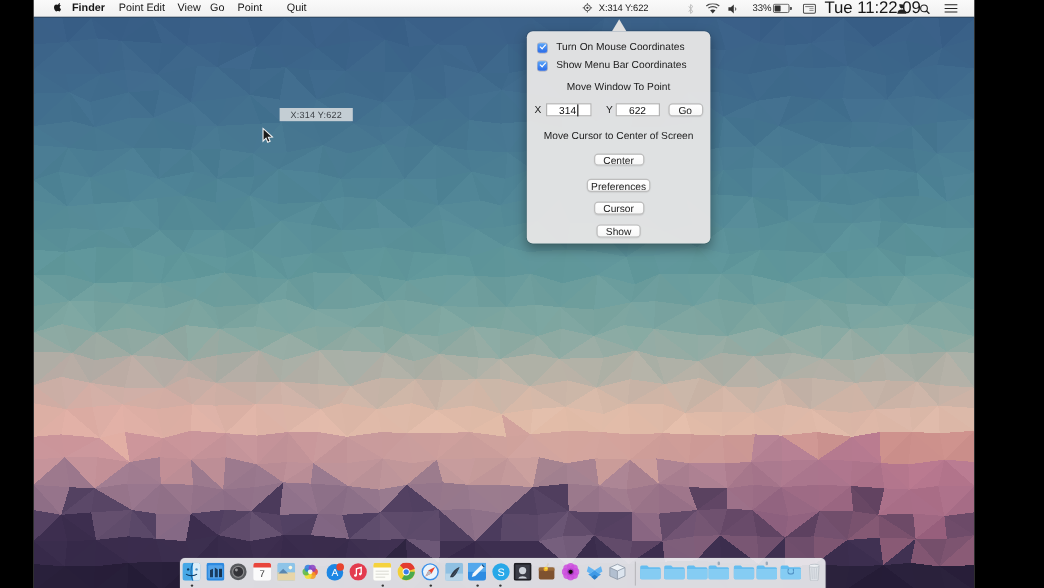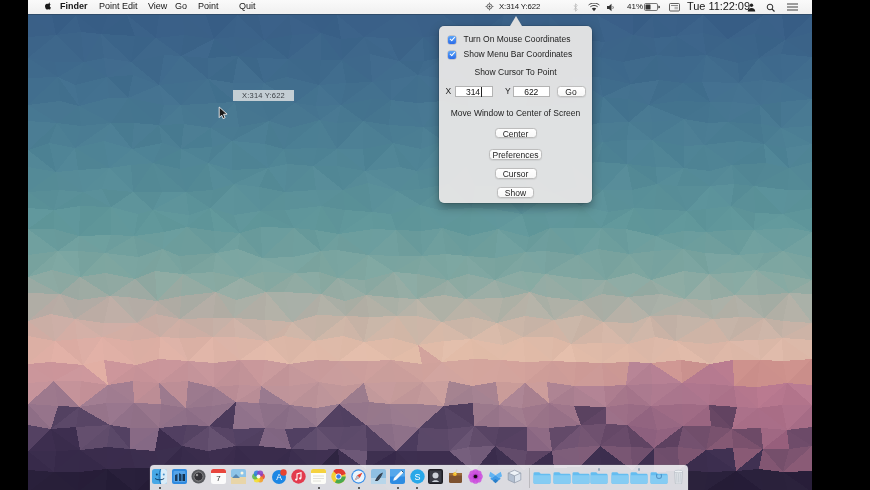--- a/index.html
+++ b/index.html
@@ -1386,7 +1386,7 @@
         <path fill="#333" d="M2 6h4l5-4.5v15L6 12H2z"></path>
         <path fill="none" stroke="#333" stroke-width="1.5" d="M13.5 6.5a4 4 0 010 5"></path>
       </svg>
-      <span class="mi" style="left:599px;font-size:8px">41%</span>
+      <span class="mi" style="left:599px;font-size:8px">33%</span>
       <svg class="micon" style="left:616px;top:3px" width="16" height="8" viewBox="0 0 32 16">
         <rect x="1" y="1" width="26" height="14" rx="2.5" fill="none" stroke="#555" stroke-width="1.6"></rect>
         <rect x="3" y="3" width="10" height="10" rx="1" fill="#333"></rect>

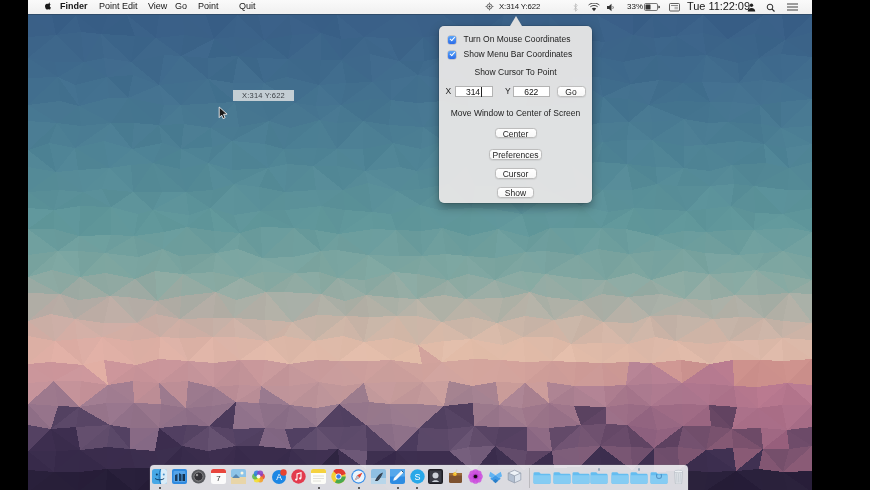--- a/index.html
+++ b/index.html
@@ -1397,7 +1397,7 @@
         <path stroke="#444" stroke-width="1.5" d="M4 5h14" opacity=".8"></path>
         <path stroke="#444" stroke-width="1.3" d="M11 8.5h7M11 11.5h7" opacity=".7"></path>
       </svg>
-      <span class="mi" style="left:659px;font-size:11px;letter-spacing:-.05px">Tue 11:22:09</span>
+      <span class="mi" style="left:659px;font-size:14px;letter-spacing:-.05px">Tue 11:22:09</span>
       <svg class="micon" style="left:719px;top:2.5px" width="9" height="9" viewBox="0 0 18 18">
         <circle cx="9" cy="4.6" r="3.4" fill="#222"></circle>
         <path fill="#222" d="M1.5 17c0-4.5 3.2-7 7.5-7s7.5 2.5 7.5 7z"></path>

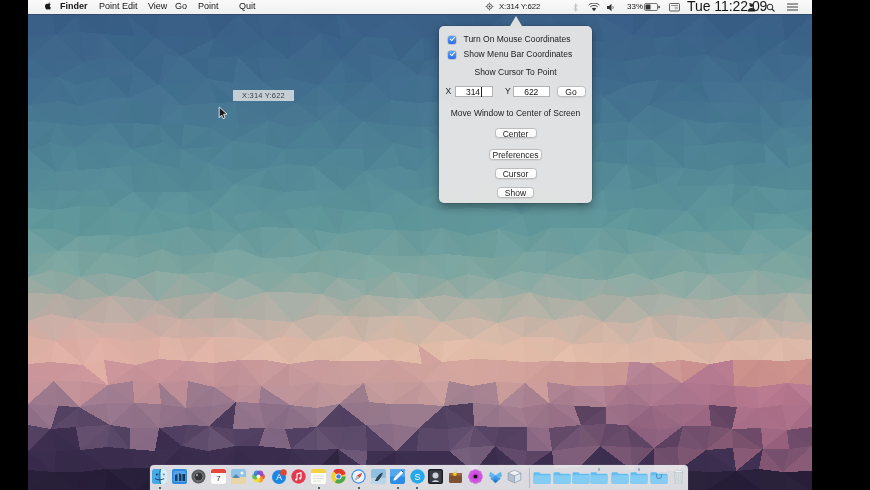--- a/index.html
+++ b/index.html
@@ -1418,7 +1418,7 @@
       <div class="arrow"></div>
 <div class="cbrow" style="top:9px"><span class="cb"></span>Turn On Mouse Coordinates</div>
 <div class="cbrow" style="top:24px"><span class="cb"></span>Show Menu Bar Coordinates</div>
-<div class="row" style="top:41.5px">Show Cursor To Point</div>
+<div class="row" style="top:41.5px">Move Window To Point</div>
 <span class="lbl" style="left:6.5px;top:59.5px">X</span>
 <div class="fld" style="left:16px;top:59.5px;width:37.5px;height:11px;line-height:11px">314<span style="border-right:.8px solid #222;margin-left:.5px"></span></div>
 <span class="lbl" style="left:66px;top:59.5px">Y</span>

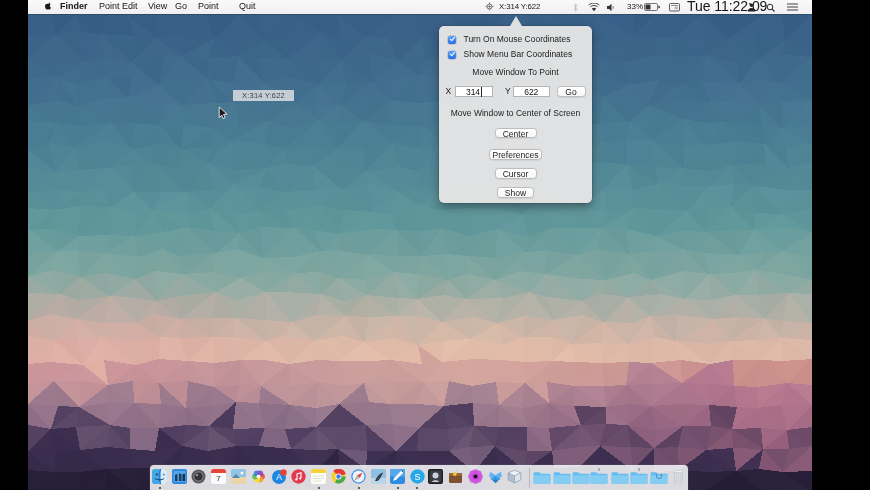--- a/index.html
+++ b/index.html
@@ -1424,7 +1424,7 @@
 <span class="lbl" style="left:66px;top:59.5px">Y</span>
 <div class="fld" style="left:73.5px;top:59.5px;width:37.5px;height:11px;line-height:11px">622</div>
 <div class="btn" style="left:117.5px;top:59.5px;width:29px;height:11px;line-height:10.5px">Go</div>
-<div class="row" style="top:82.5px">Move Window to Center of Screen</div>
+<div class="row" style="top:82.5px">Move Cursor to Center of Screen</div>
 <div class="btn" style="left:55.5px;top:101.5px;width:42px;height:10.5px;line-height:10px">Center</div>
 <div class="btn" style="left:50px;top:122.5px;width:53px;height:11.5px;line-height:11px">Preferences</div>
 <div class="btn" style="left:55.5px;top:141.5px;width:42px;height:11px;line-height:10.5px">Cursor</div>

